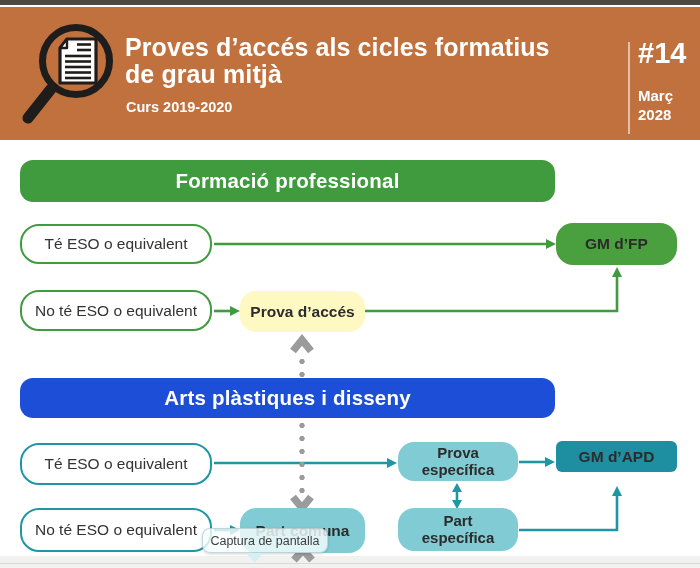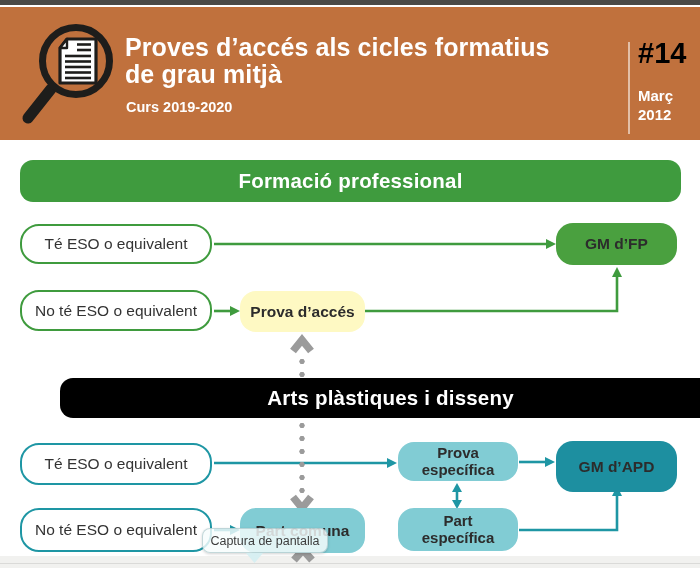--- a/index.html
+++ b/index.html
@@ -15,7 +15,7 @@
           font-size:25px;line-height:27px;letter-spacing:0.1px;}
   .hsub{position:absolute;left:126px;top:92px;color:#ffffff;font-weight:700;font-size:14.5px;}
   .hdivider{position:absolute;left:628px;top:35px;width:2px;height:92px;background:rgba(255,255,255,0.55);}
-  .hissue-num{position:absolute;left:638px;top:30px;color:#000000;font-weight:700;font-size:29px;}
+  .hissue-num{position:absolute;left:638px;top:30px;color:#ffffff;font-weight:700;font-size:29px;}
   .hissue-month{position:absolute;left:638px;top:79px;color:#ffffff;font-weight:700;font-size:15px;line-height:19px;}
   .hissue-year{position:absolute;left:638px;top:98px;color:#ffffff;font-weight:700;font-size:15px;line-height:19px;}
 

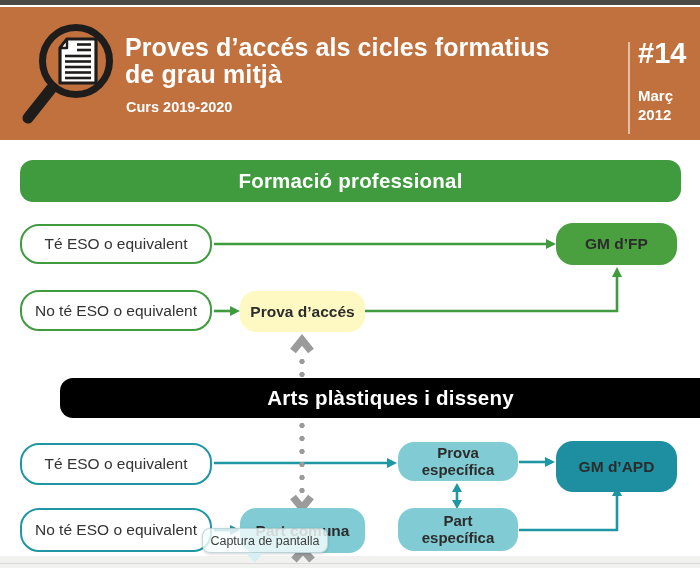--- a/index.html
+++ b/index.html
@@ -84,7 +84,7 @@
     <div class="hdivider"></div>
     <div class="hissue-num">#14</div>
     <div class="hissue-month">Març</div>
-    <div class="hissue-year">2012</div>
+    <div class="hissue-year">2028</div>
   </div>
 
   <div class="banner green">Formació professional</div>

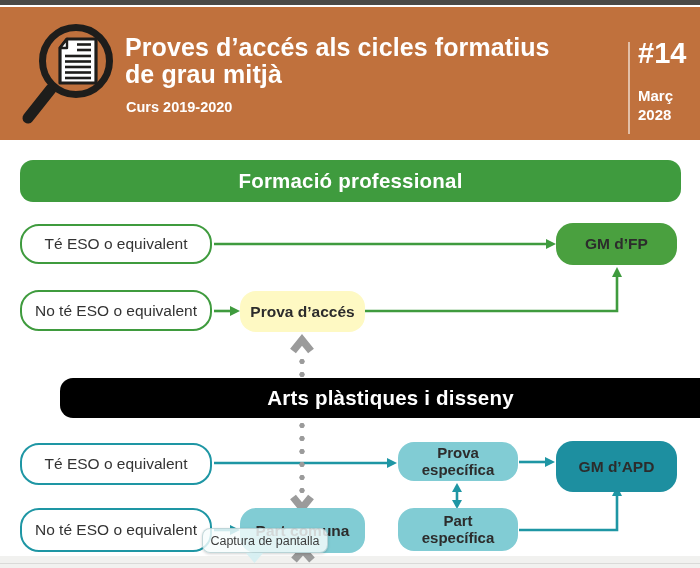--- a/index.html
+++ b/index.html
@@ -19,7 +19,7 @@
   .hissue-month{position:absolute;left:638px;top:79px;color:#ffffff;font-weight:700;font-size:15px;line-height:19px;}
   .hissue-year{position:absolute;left:638px;top:98px;color:#ffffff;font-weight:700;font-size:15px;line-height:19px;}
 
-  .banner{position:absolute;left:20px;width:661px;height:42px;border-radius:13px;color:#ffffff;
+  .banner{position:absolute;left:20px;width:535px;height:42px;border-radius:13px;color:#ffffff;
           display:flex;align-items:center;justify-content:center;font-weight:700;font-size:20.5px;
           letter-spacing:0.2px;z-index:4;}
   .banner.green{top:160px;background:#3f9b3e;}

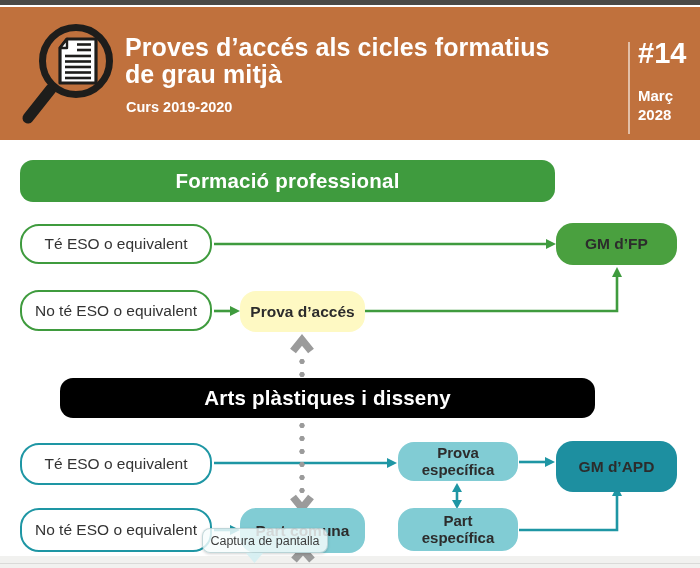--- a/index.html
+++ b/index.html
@@ -23,7 +23,7 @@
           display:flex;align-items:center;justify-content:center;font-weight:700;font-size:20.5px;
           letter-spacing:0.2px;z-index:4;}
   .banner.green{top:160px;background:#3f9b3e;}
-  .banner.teal{top:378px;height:40px;background:#000000;margin-left:40px;}
+  .banner.teal{top:378px;height:40px;background:#1d4ed8;}
 
   .pill{position:absolute;background:#ffffff;border:2.5px solid #3f9b3e;border-radius:19px;
         display:flex;align-items:center;justify-content:center;font-weight:400;font-size:15.5px;

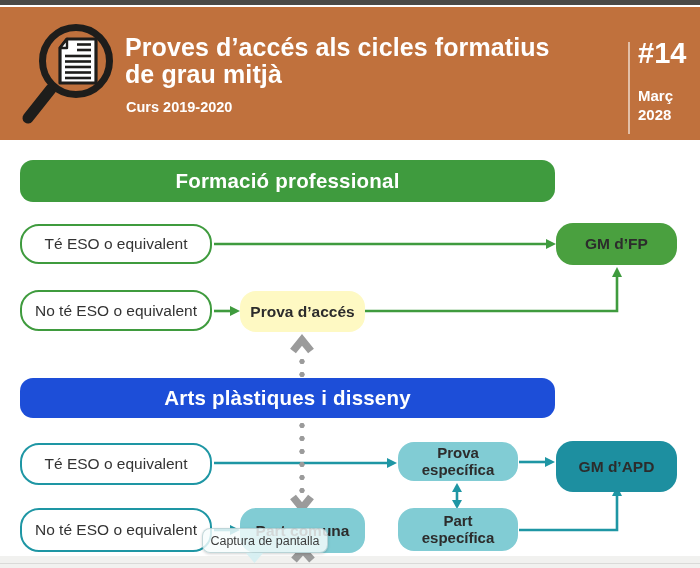--- a/index.html
+++ b/index.html
@@ -137,7 +137,7 @@
 
   <div class="pill teal-b" style="left:20px;top:443px;width:192px;height:42px;">Té ESO o equivalent</div>
   <div class="nodebox" style="left:398px;top:442px;width:120px;height:39px;background:#81ccd4;font-size:15px;padding:0 18px;box-sizing:border-box;">Prova específica</div>
-  <div class="nodebox" style="left:556px;top:441px;width:121px;height:51px;background:#1d8fa0;border-radius:17px;">GM d’APD</div>
+  <div class="nodebox" style="left:556px;top:441px;width:121px;height:31px;background:#1d8fa0;border-radius:6px;">GM d’APD</div>
 
   <div class="pill teal-b" style="left:20px;top:508px;width:192px;height:44px;">No té ESO o equivalent</div>
   <div class="nodebox" style="left:240px;top:508px;width:125px;height:45px;background:#81ccd4;">Part comuna</div>

